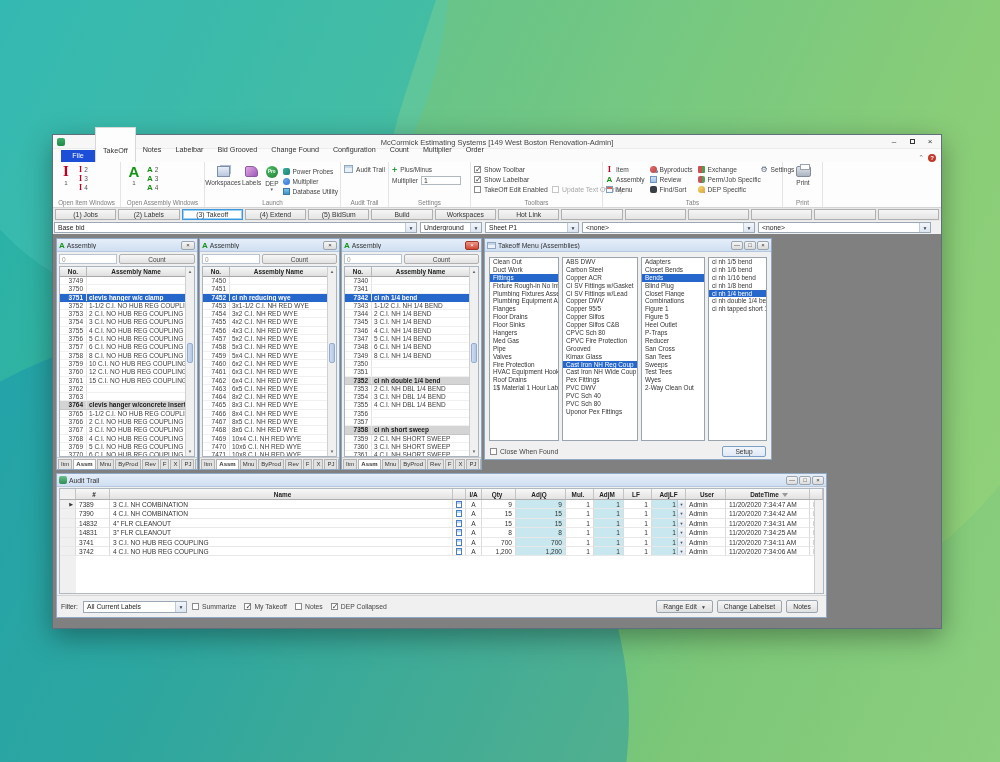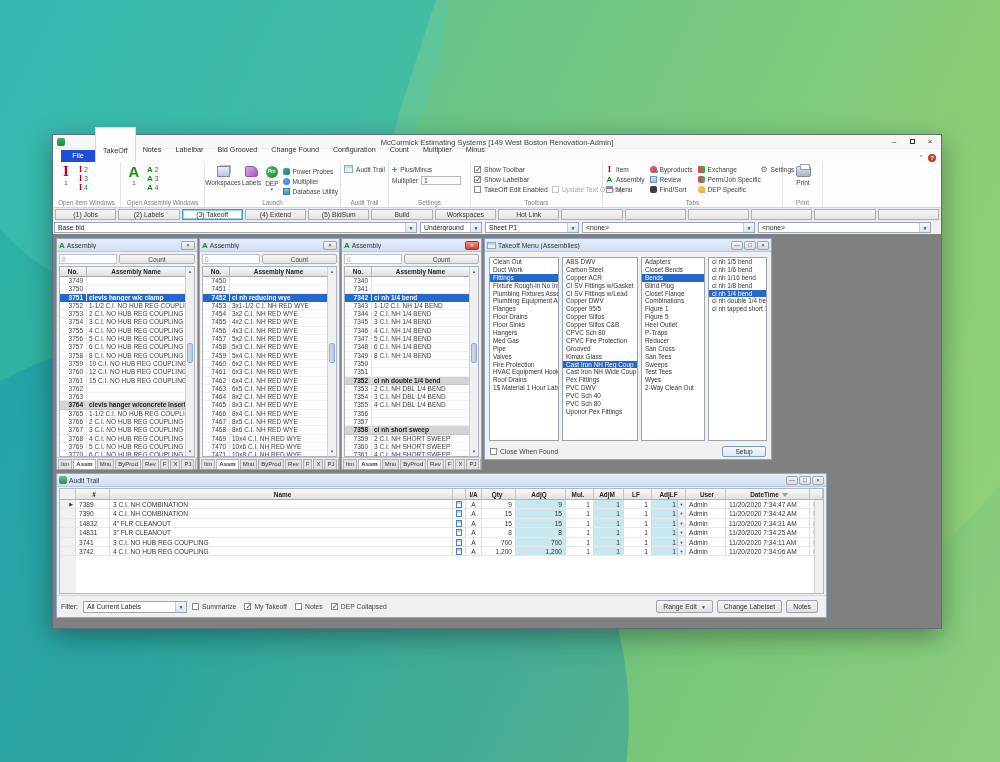--- a/index.html
+++ b/index.html
@@ -199,7 +199,7 @@
         <span class="mtab">Configuration</span>
         <span class="mtab">Count</span>
         <span class="mtab">Multiplier</span>
-        <span class="mtab">Minus</span>
+        <span class="mtab">Order</span>
       </span>
     <span class="mright">
       <span class="chev">⌃</span>

